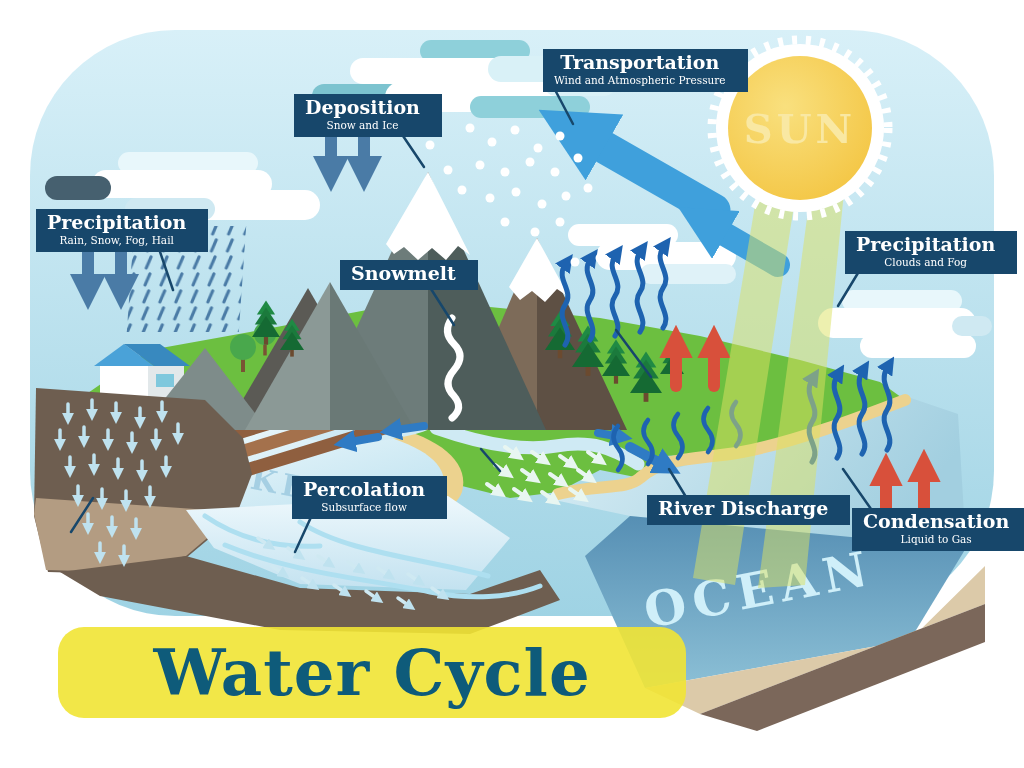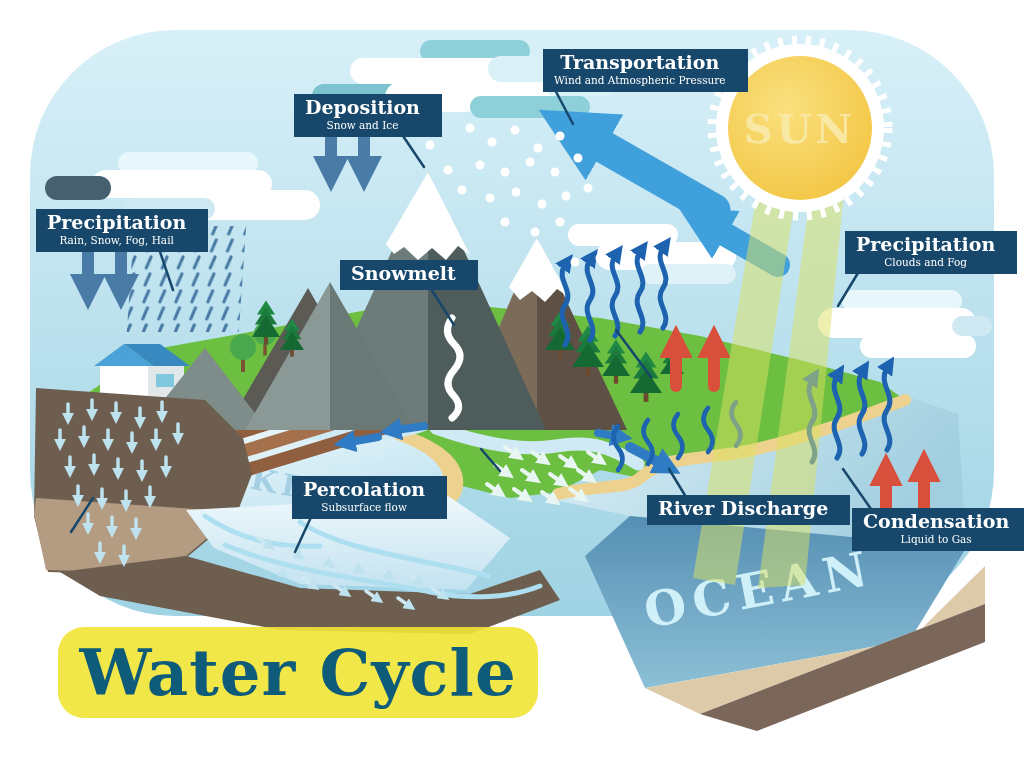--- a/index.html
+++ b/index.html
@@ -10,7 +10,7 @@
          padding:4px 22px 6px 11px;z-index:20;}
   .label .t{font-size:19px;font-weight:bold;line-height:1.05;white-space:nowrap;}
   .label .s{font-size:10.5px;font-weight:normal;line-height:1.1;margin-top:2px;white-space:nowrap;}
-  .badge{position:absolute;left:58px;top:627px;width:480px;height:91px;
+  .badge{position:absolute;left:58px;top:627px;width:628px;height:91px;
          background:rgba(241,228,52,0.9);border-radius:26px;z-index:30;
          display:flex;align-items:center;justify-content:center;}
   .badge .bt{font-size:64px;font-weight:bold;color:#0E5B7A;letter-spacing:1px;}

